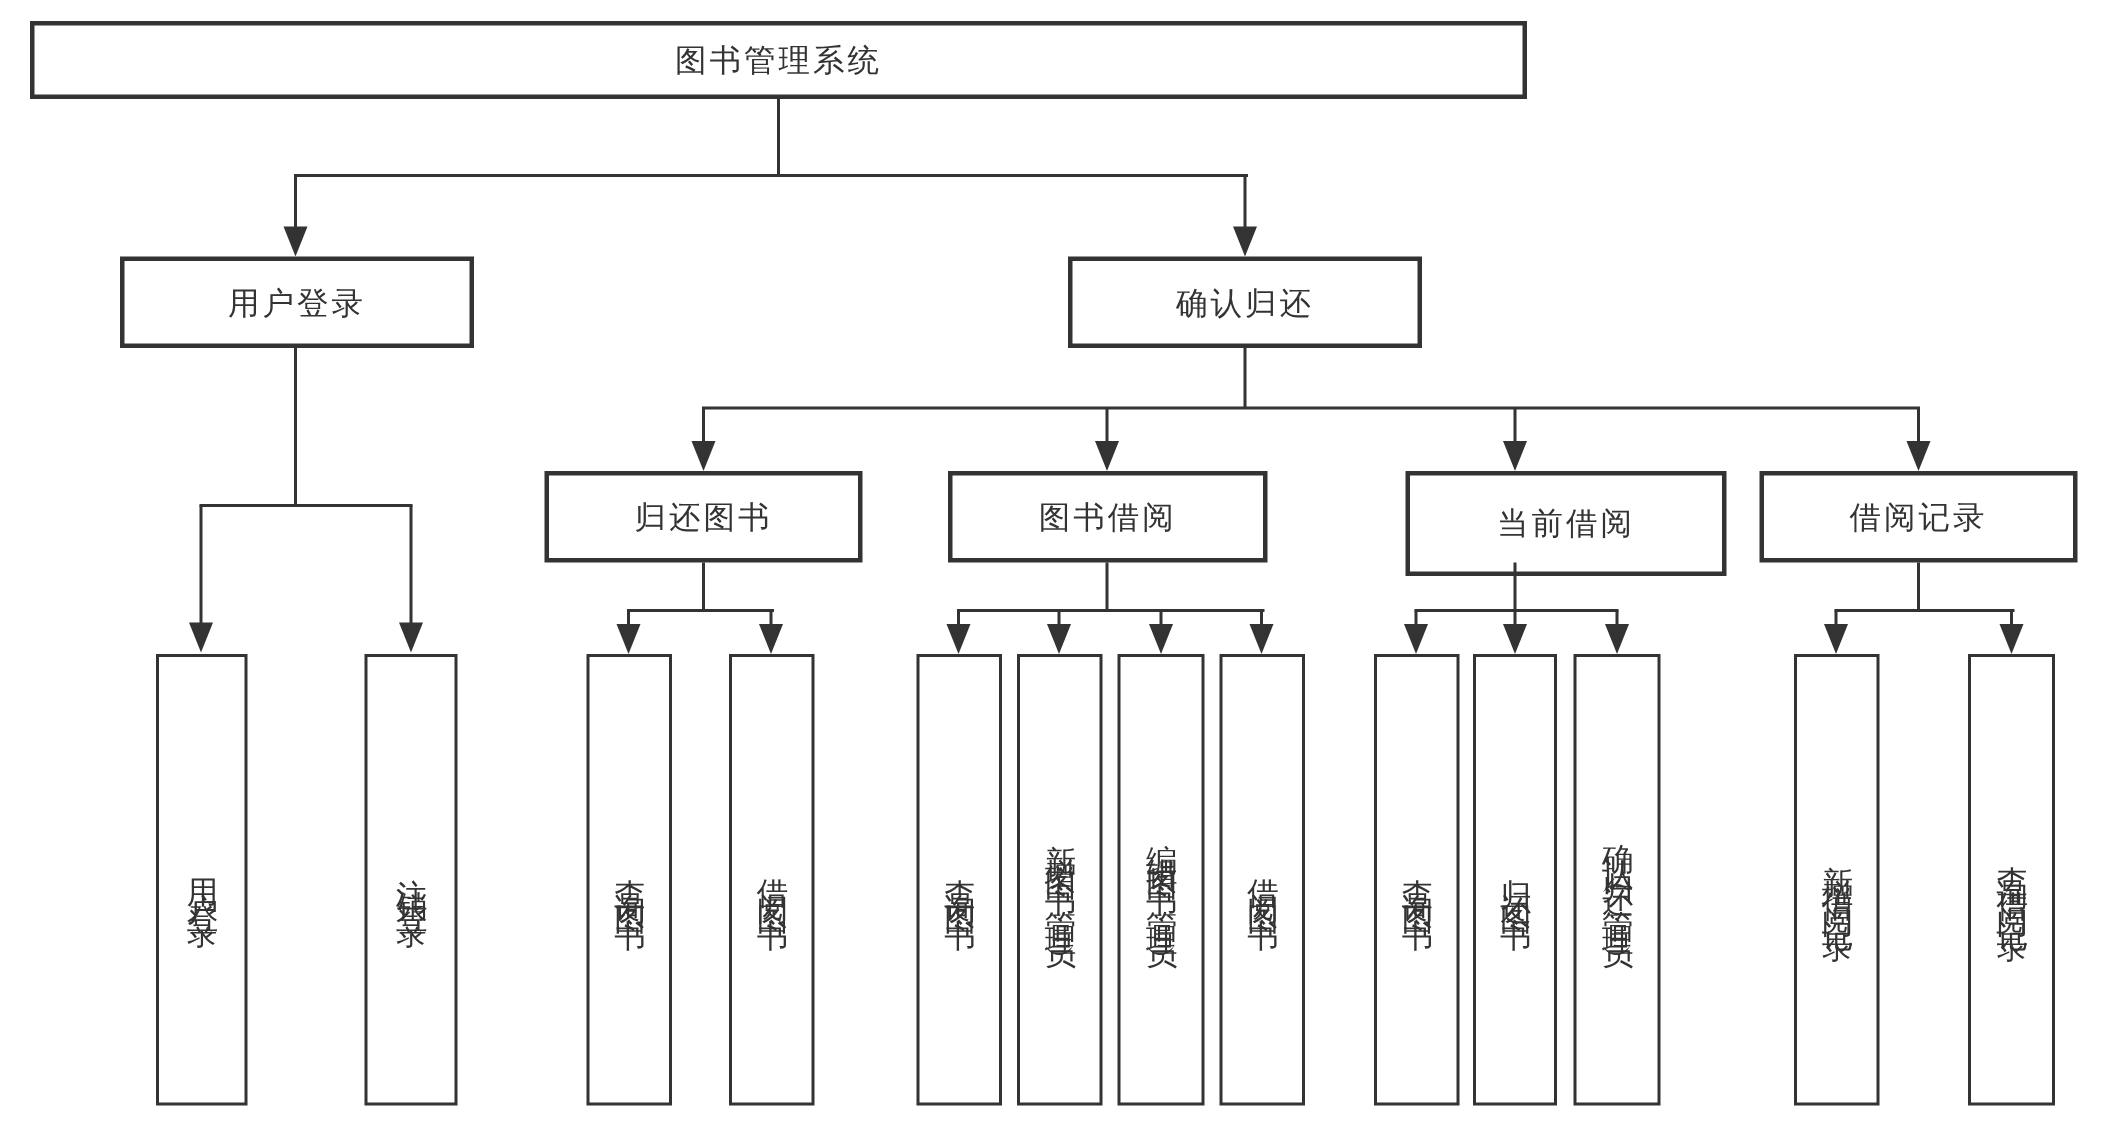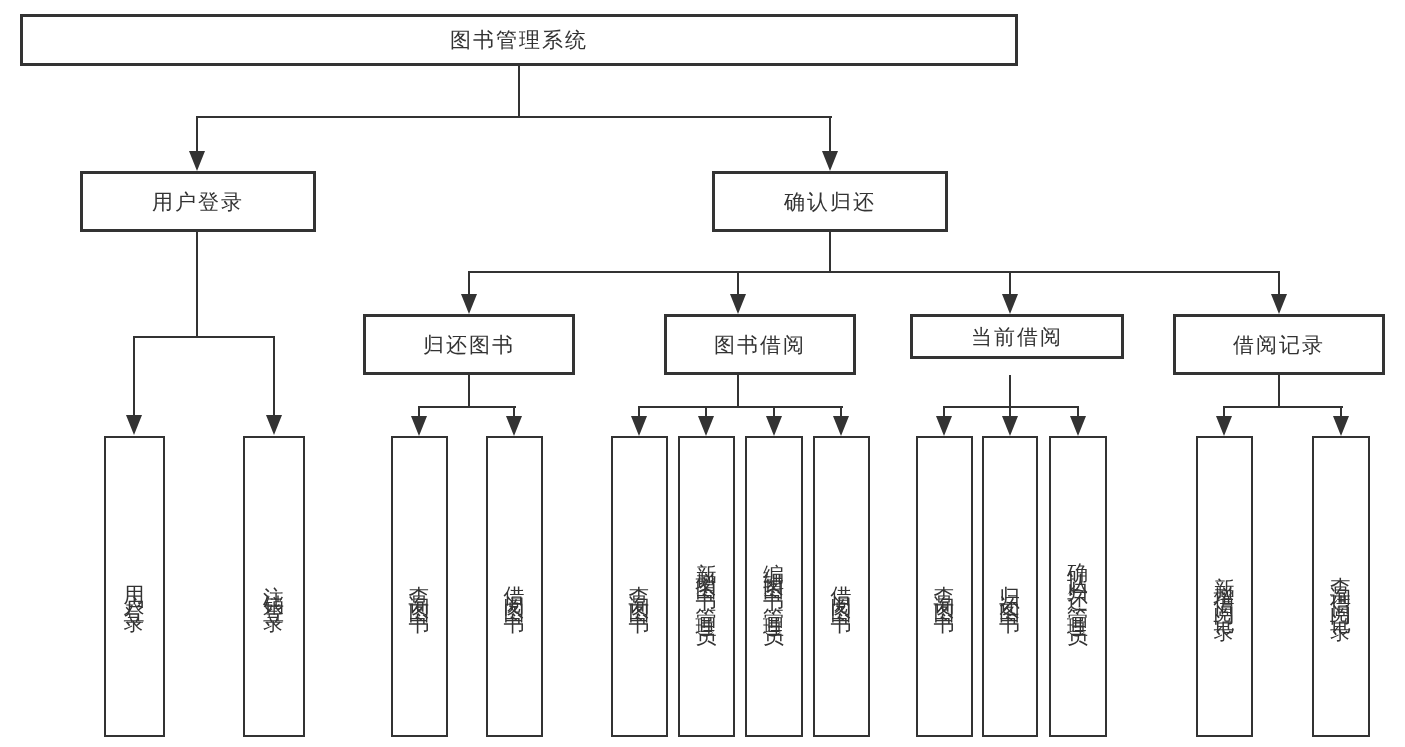--- a/index.html
+++ b/index.html
@@ -98,7 +98,7 @@
   <div class="box hbox" style="left:363px; top:314px; width:212px; height:61px;">
     <span class="label">归还图书</span>
   </div>
-  <div class="box hbox" style="left:632px; top:314px; width:192px; height:61px;margin-left:32px;">
+  <div class="box hbox" style="left:632px; top:314px; width:213px; height:61px;">
     <span class="label">图书借阅</span>
   </div>
   <div class="box hbox" style="left:910px; top:314px; width:214px; height:45px;">

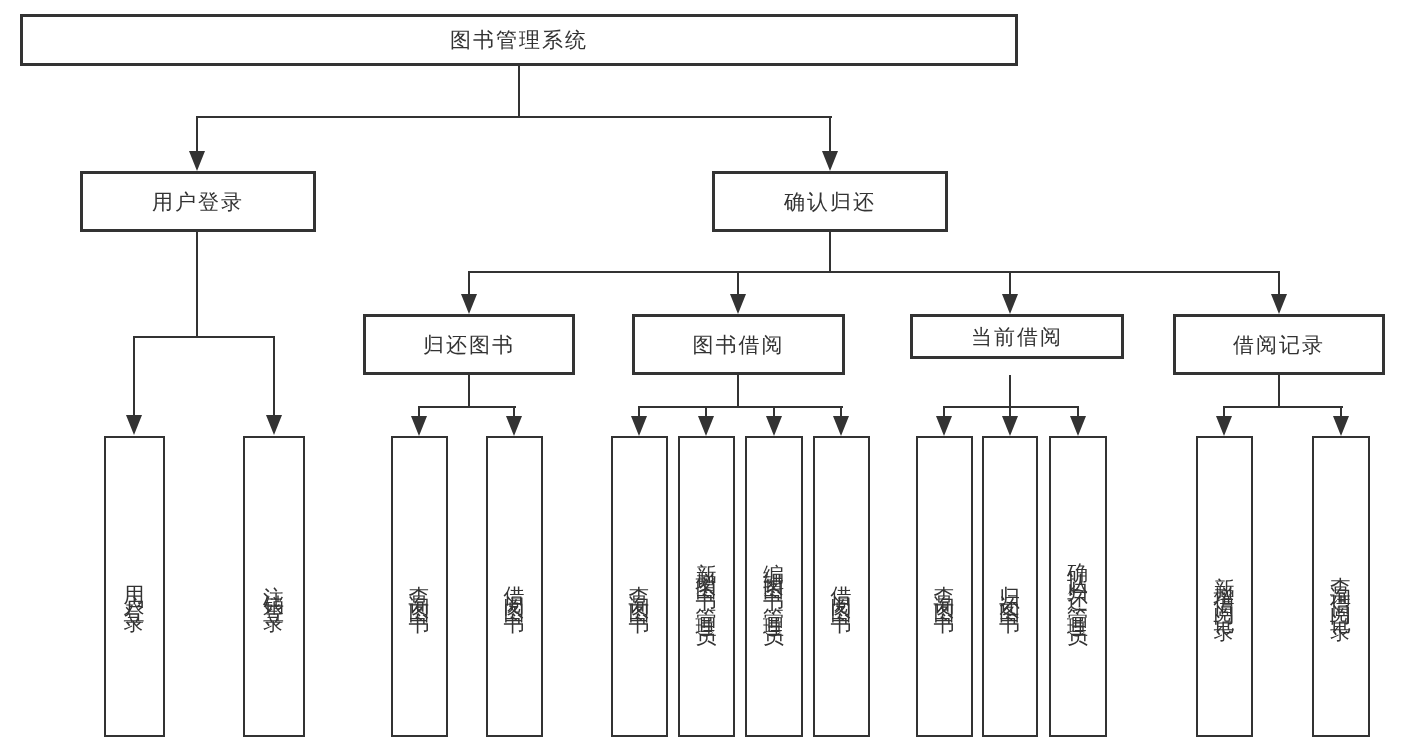--- a/index.html
+++ b/index.html
@@ -101,7 +101,7 @@
   <div class="box hbox" style="left:632px; top:314px; width:213px; height:61px;">
     <span class="label">图书借阅</span>
   </div>
-  <div class="box hbox" style="left:910px; top:314px; width:214px; height:45px;">
+  <div class="box hbox" style="left:937px; top:314px; width:214px; height:70px;">
     <span class="label">当前借阅</span>
   </div>
   <div class="box hbox" style="left:1173px; top:314px; width:212px; height:61px;">

